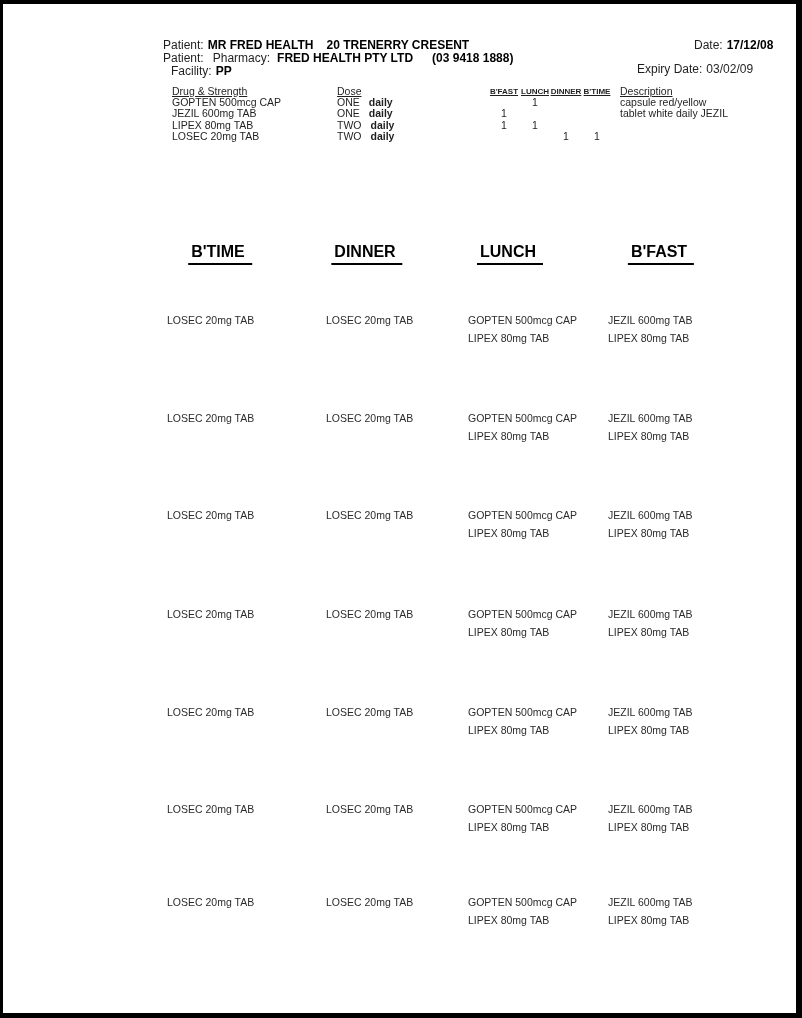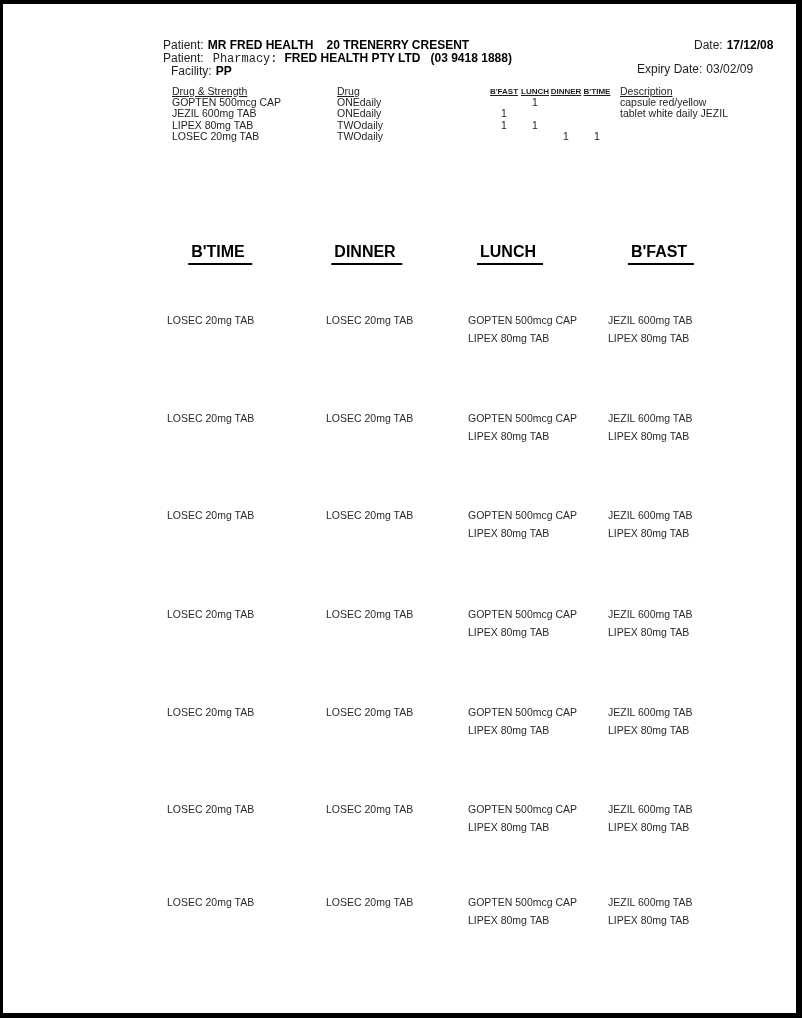--- a/index.html
+++ b/index.html
@@ -21,7 +21,7 @@
   .gap4{margin-left:4px;}
   .gap5{margin-left:7px;}
   .gap7{margin-left:10px;}
-  .gap9{margin-left:9px;font-family:Liberation Mono, monospace;}
+  .gap9{margin-left:9px;}
   .gap13{margin-left:13px;}
 
   

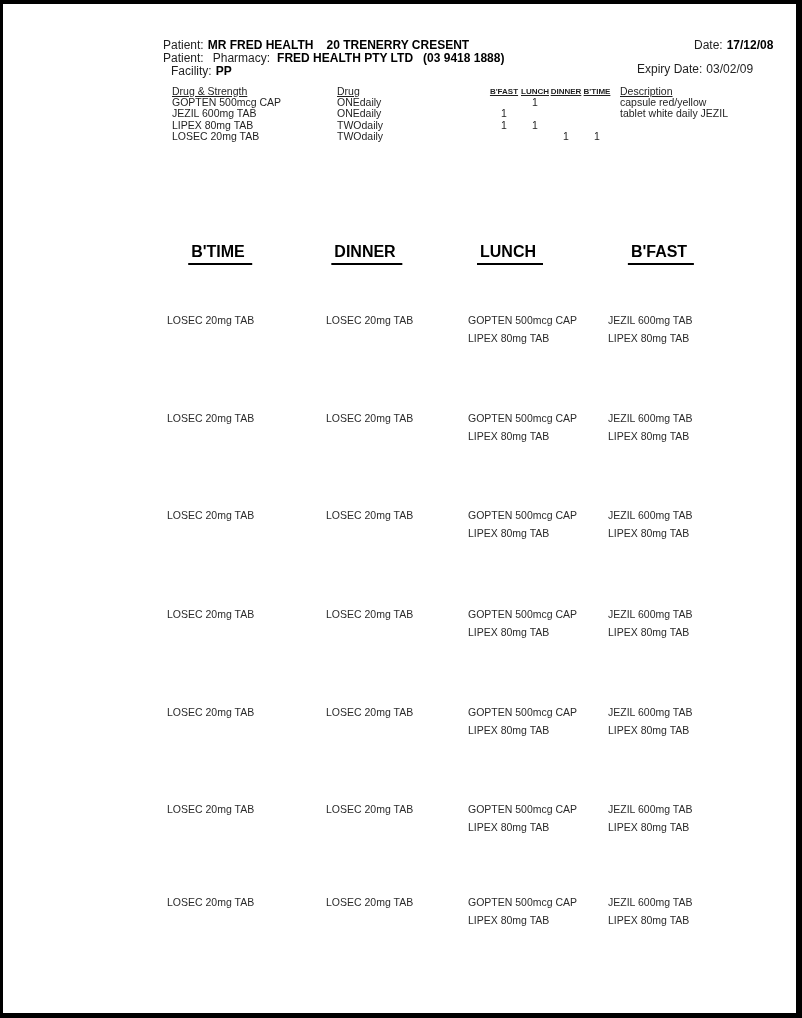--- a/index.html
+++ b/index.html
@@ -20,7 +20,7 @@
   .b{font-weight:bold;color:#000;}
   .gap4{margin-left:4px;}
   .gap5{margin-left:7px;}
-  .gap7{margin-left:10px;}
+  .gap7{margin-left:19px;}
   .gap9{margin-left:9px;}
   .gap13{margin-left:13px;}
 

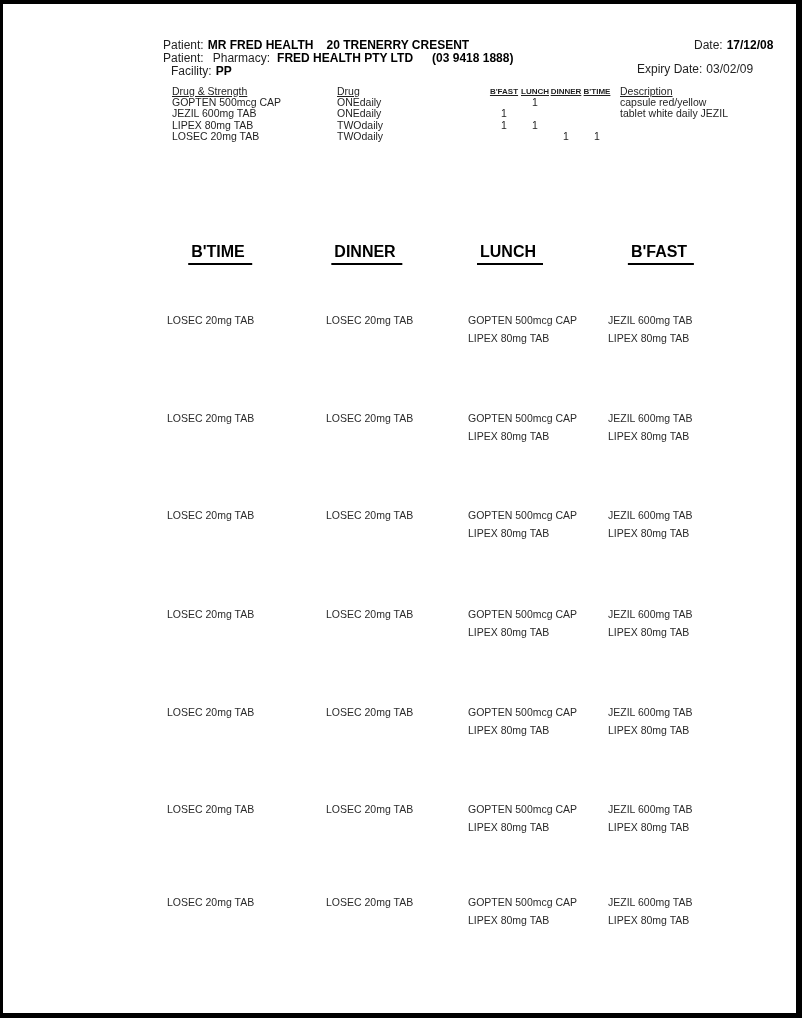--- a/index.html
+++ b/index.html
@@ -71,7 +71,7 @@
 <div class="medtable">
   <div class="mrow mhead">
     <div class="u nowrap">Drug &amp; Strength</div>
-    <div class="u nowrap">Drug</div>
+    <div class="u nowrap">Dose</div>
     <div class="mini u">B'FAST</div>
     <div class="mini u">LUNCH</div>
     <div class="mini u">DINNER</div>

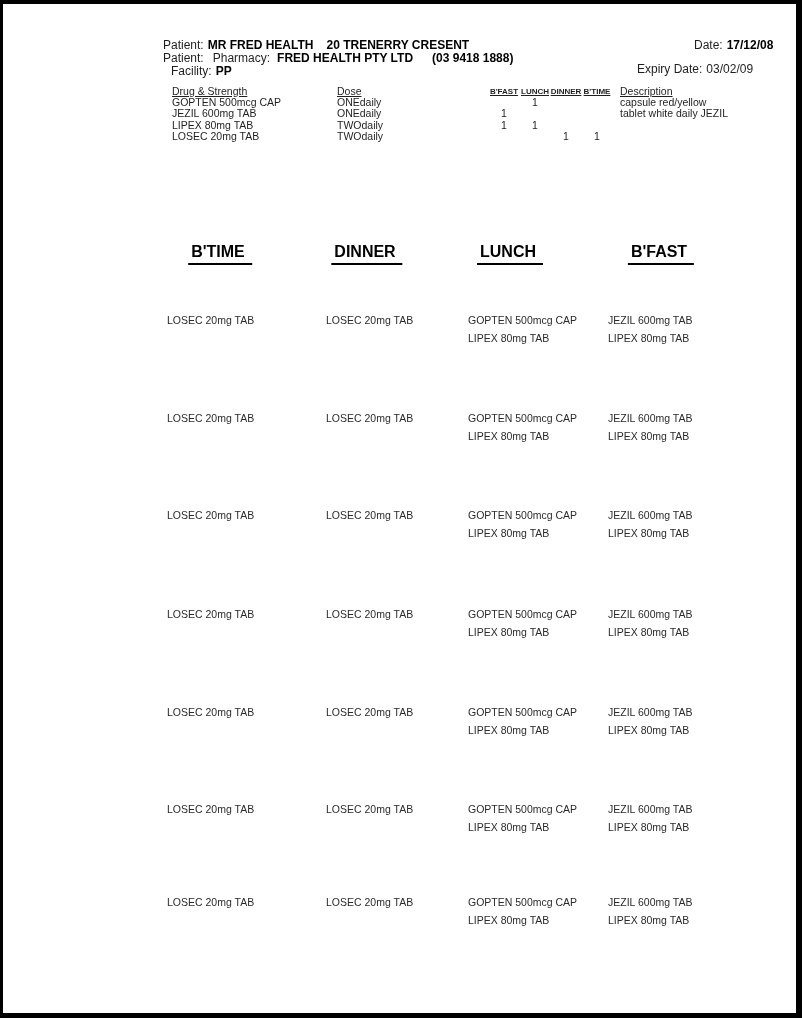--- a/index.html
+++ b/index.html
@@ -32,7 +32,7 @@
   .mini{font-size:8px;text-align:center;font-weight:bold;letter-spacing:0;}
   .num{text-align:center;}
   .nowrap{white-space:nowrap;}
-  .dosefreq{margin-left:0;}
+  .dosefreq{margin-left:9px;font-weight:bold;}
 
   
   .gheader{

